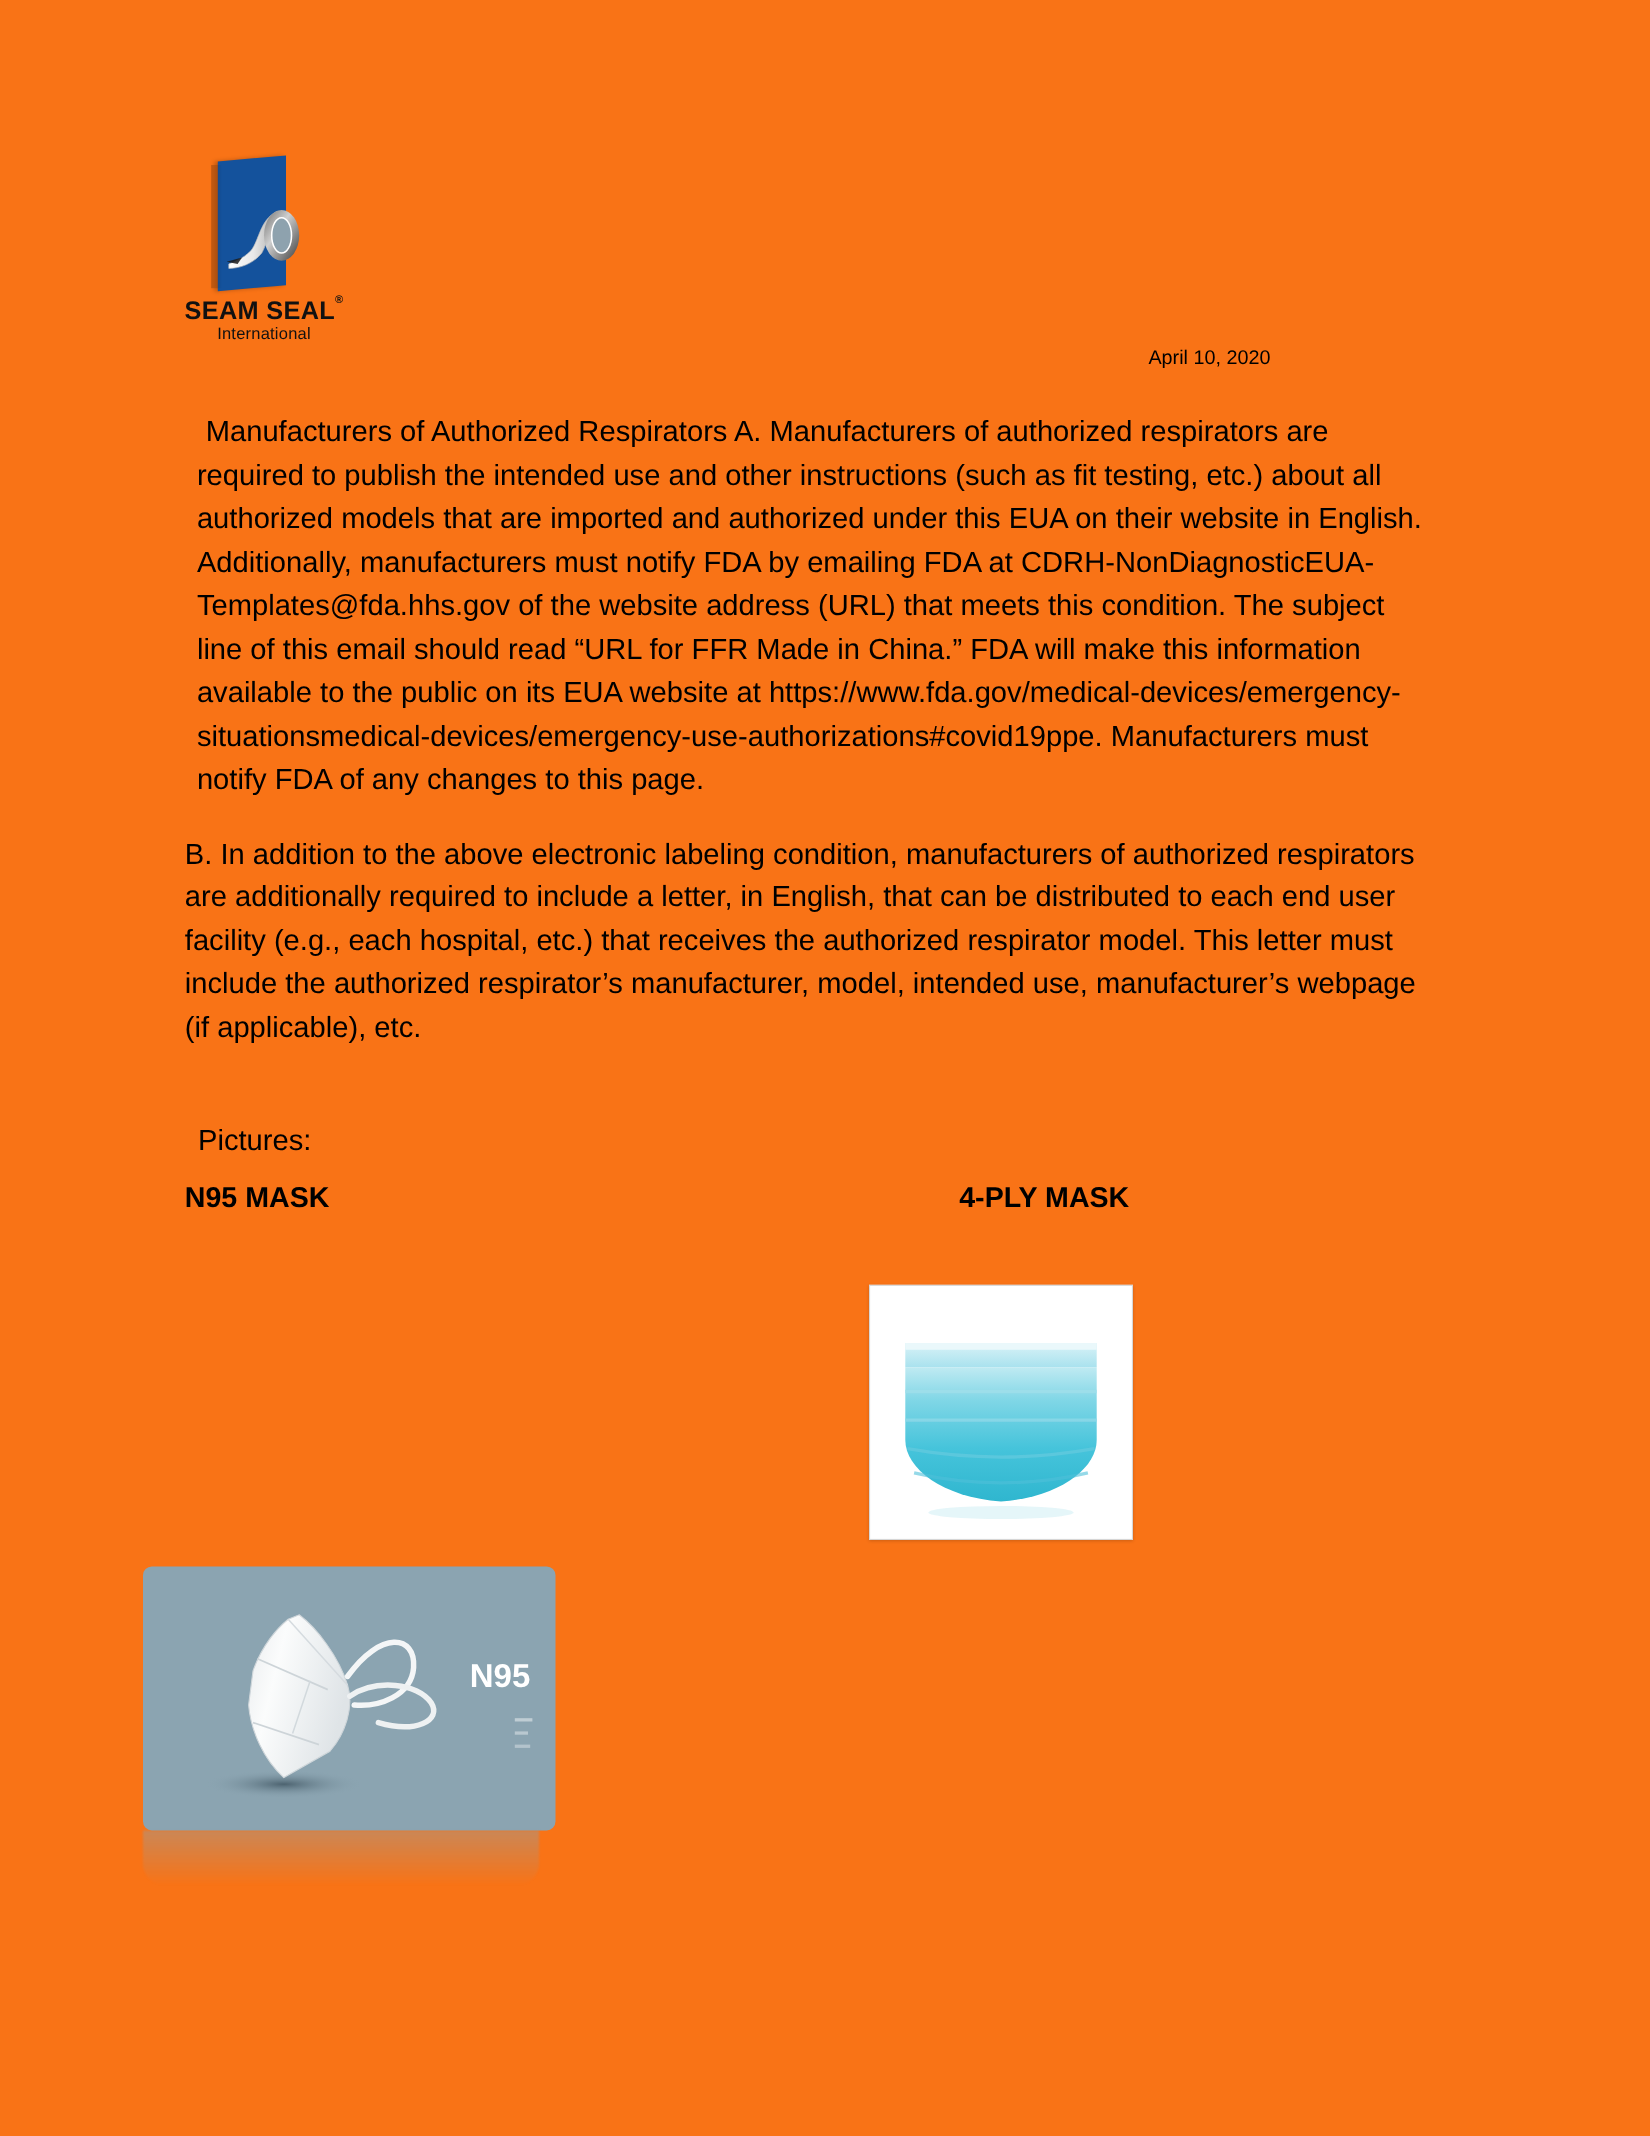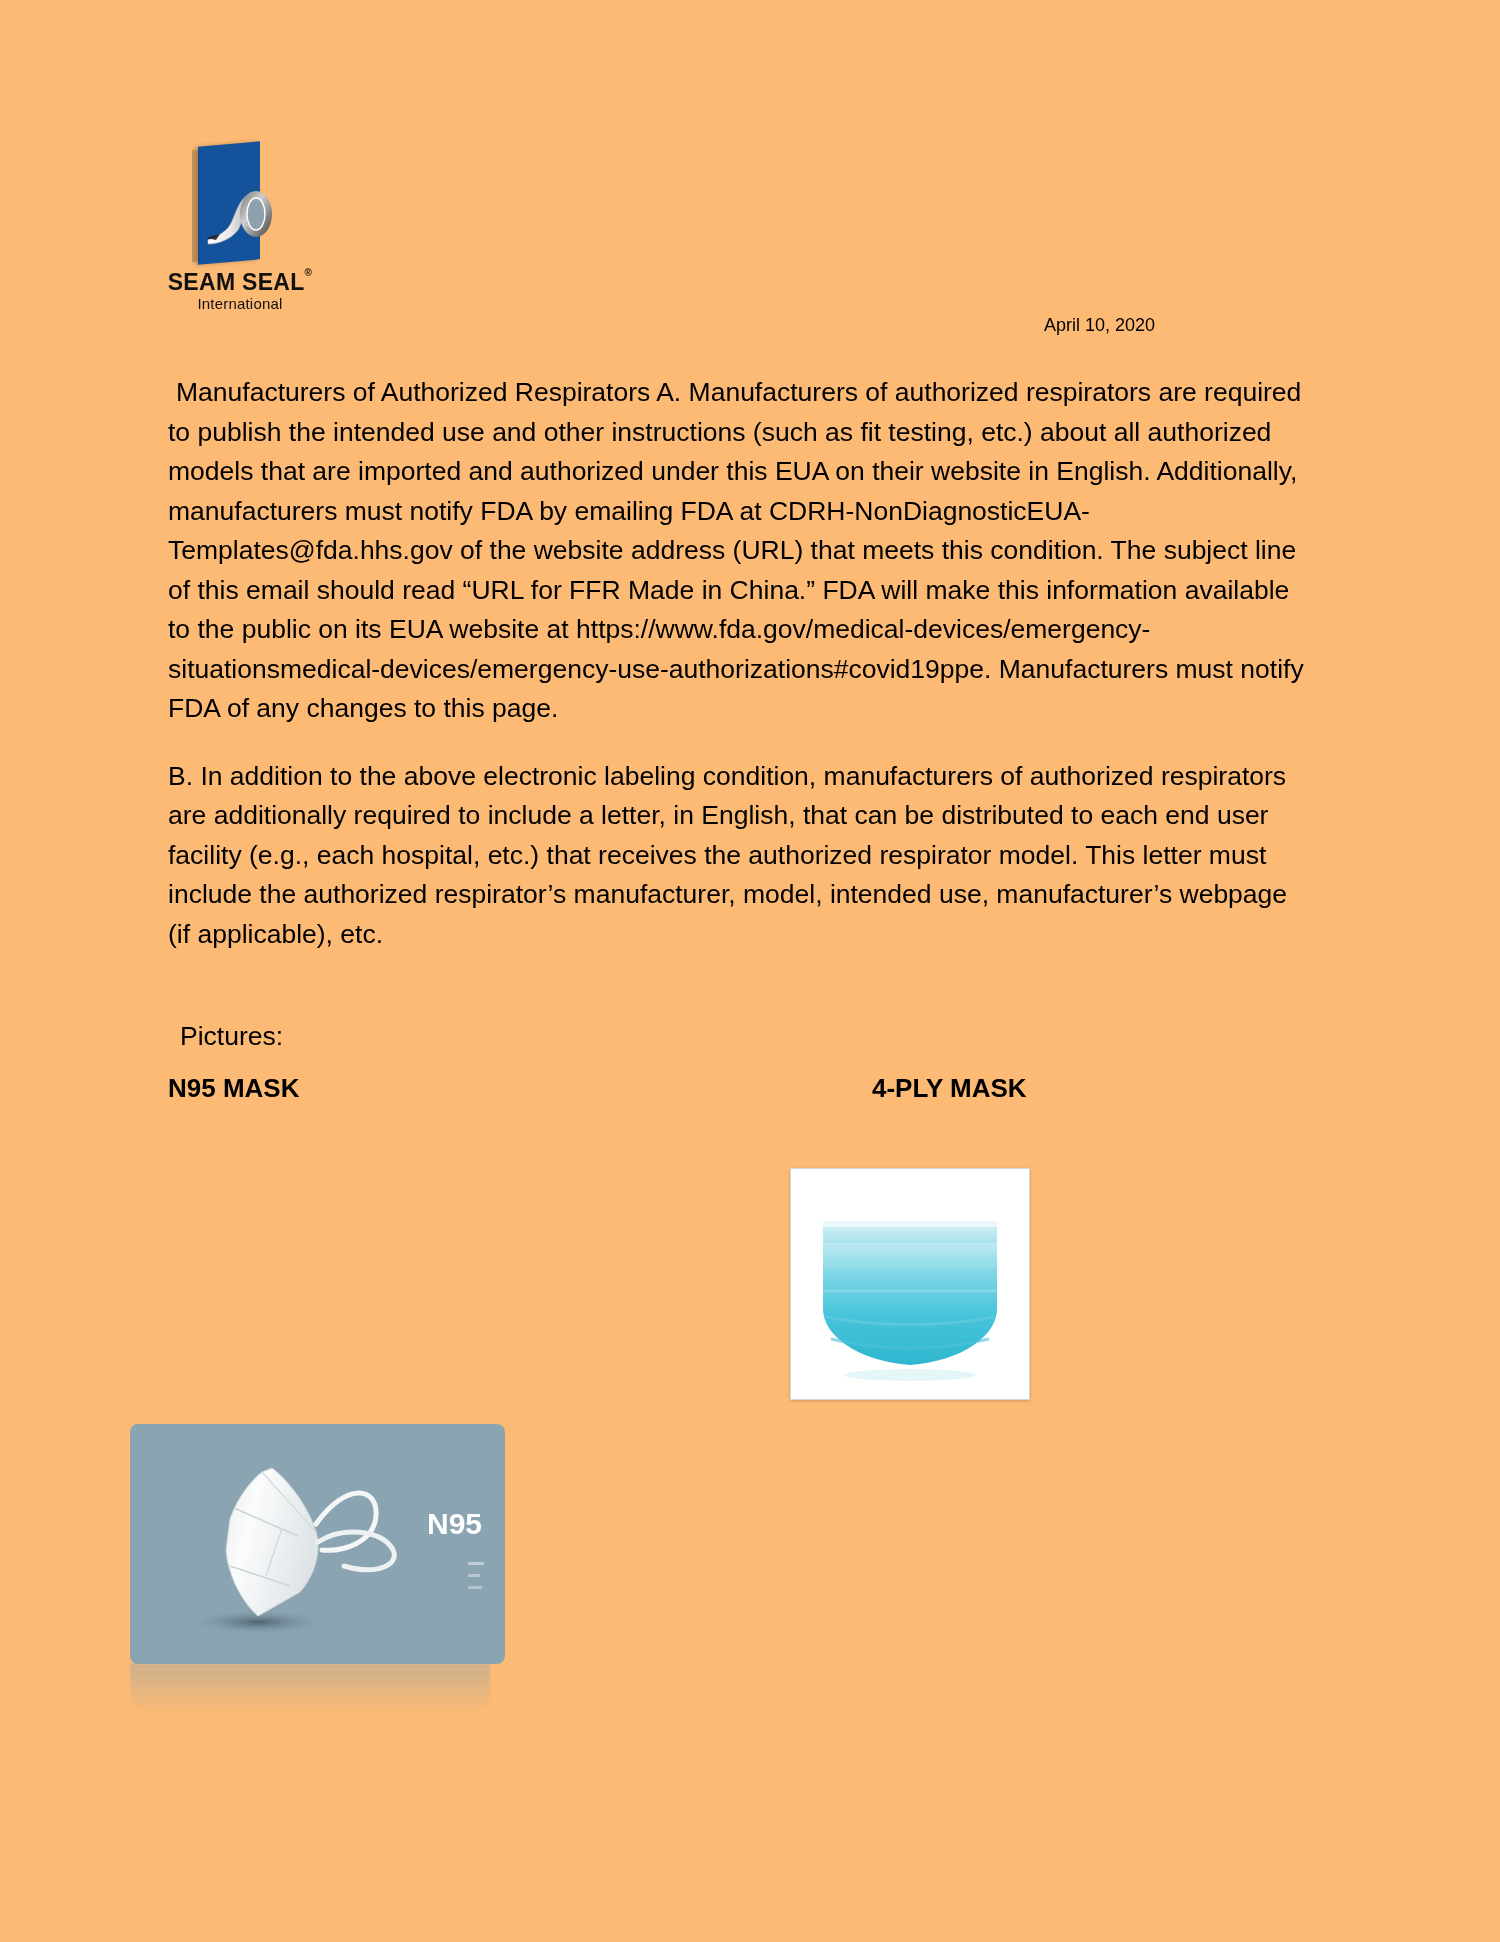--- a/index.html
+++ b/index.html
@@ -15,7 +15,7 @@
     position: relative;
     width: 1500px;
     height: 1942px;
-    background: #fdba74;
+    background: #f97316;
     overflow: hidden;
   }
 

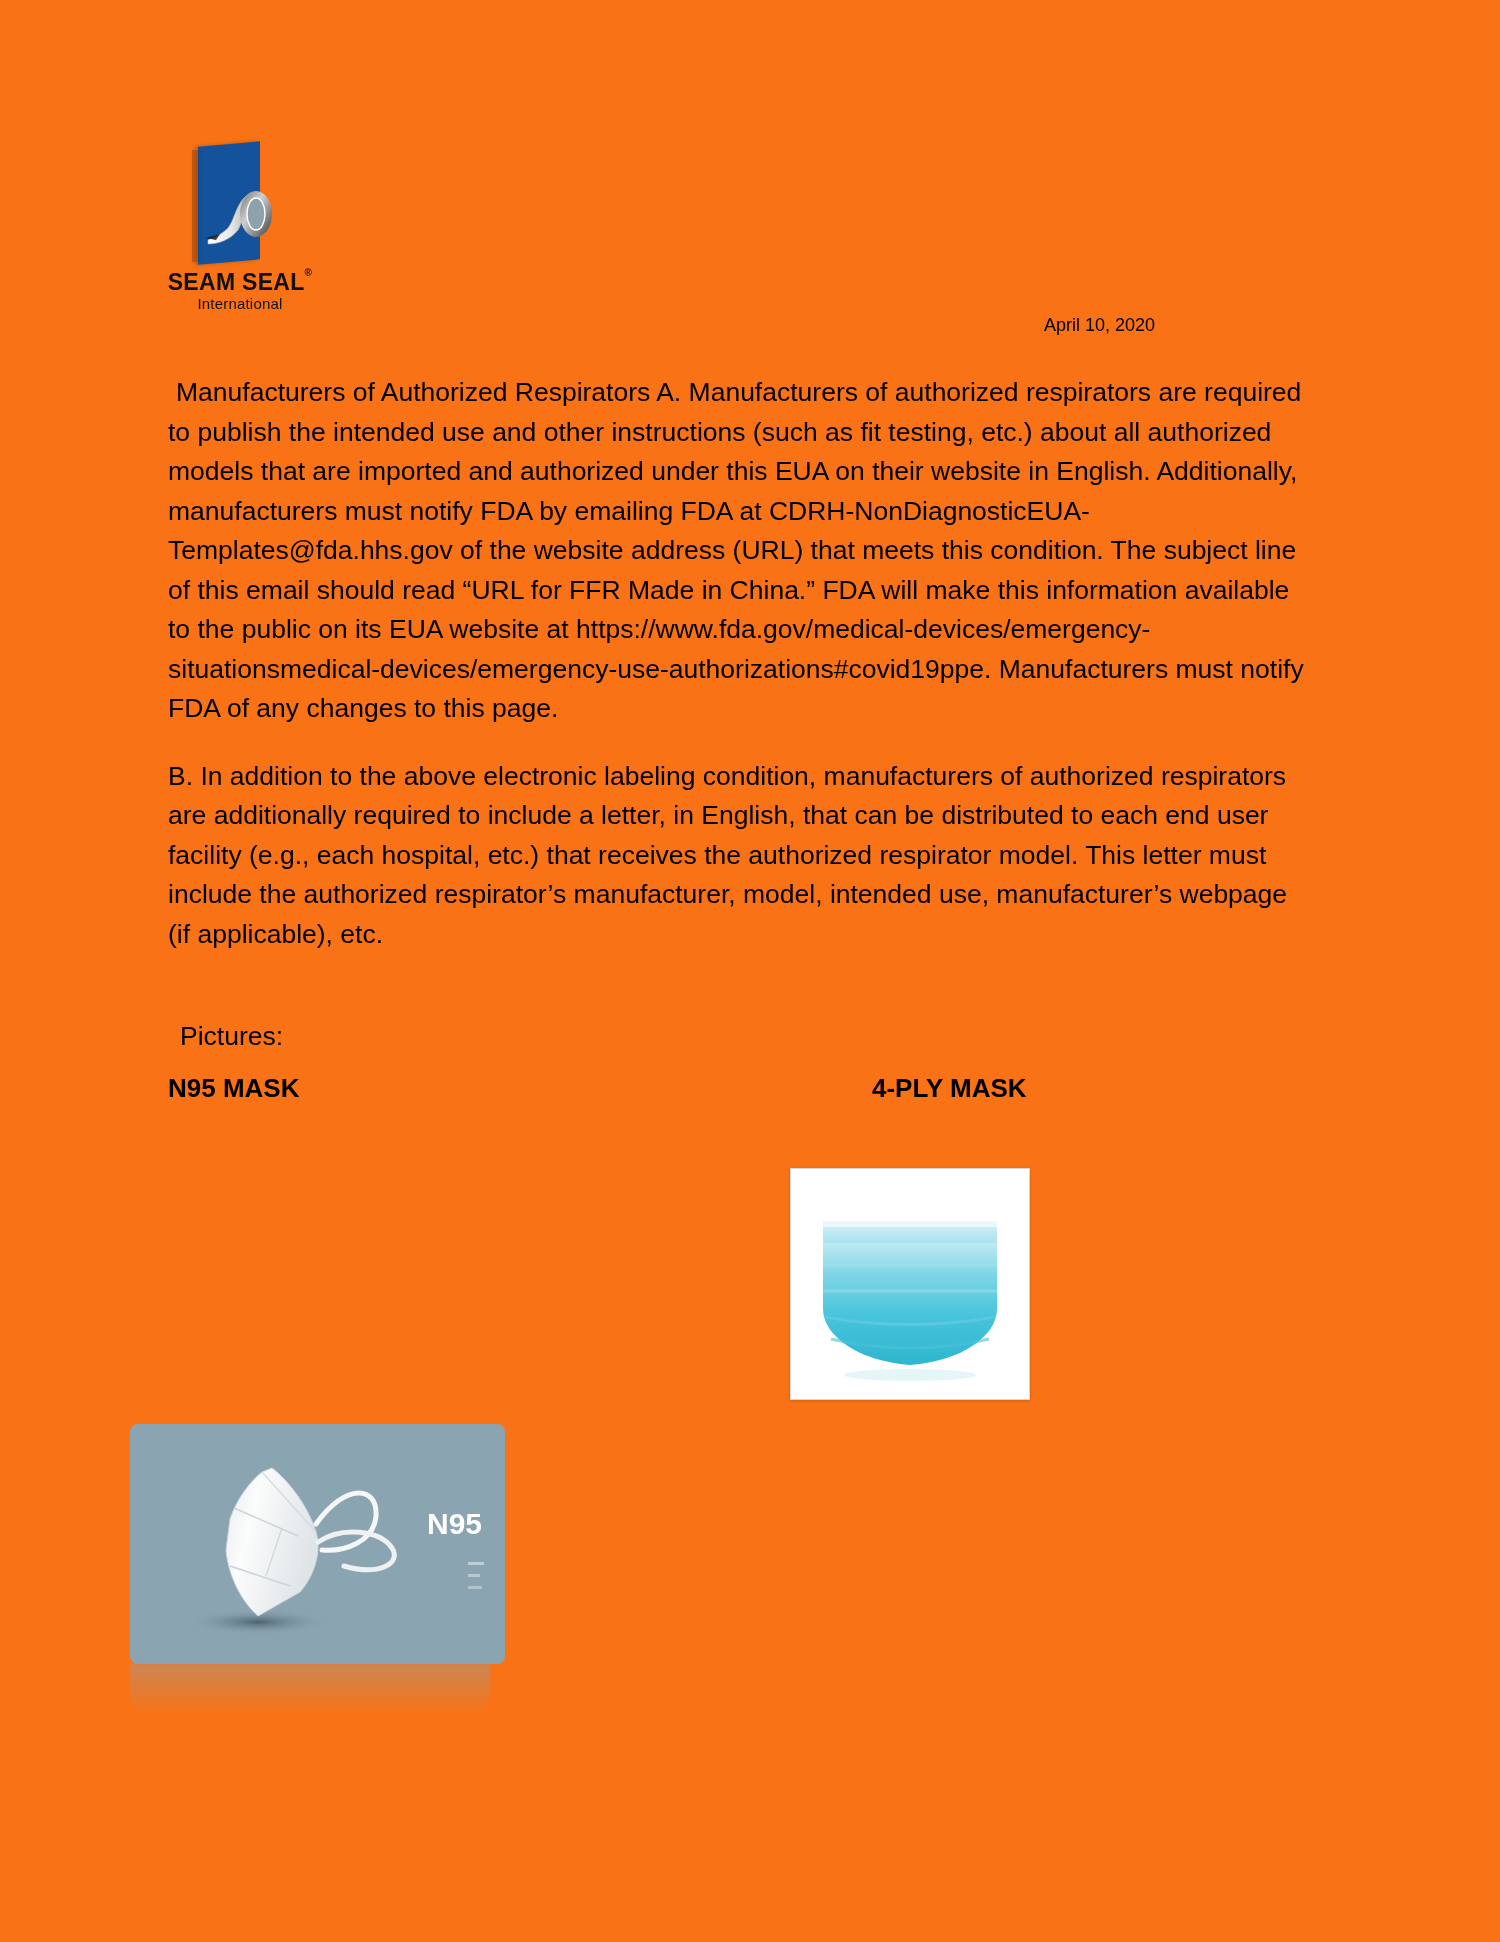--- a/index.html
+++ b/index.html
@@ -107,7 +107,7 @@
     margin: 0 0 28px 0;
     text-align: left;
   }
-  .para.first { text-indent: 8px; }
+  .para.first { text-indent: 8px; margin-left: 11px; }
 
   
   .pictures-label {

